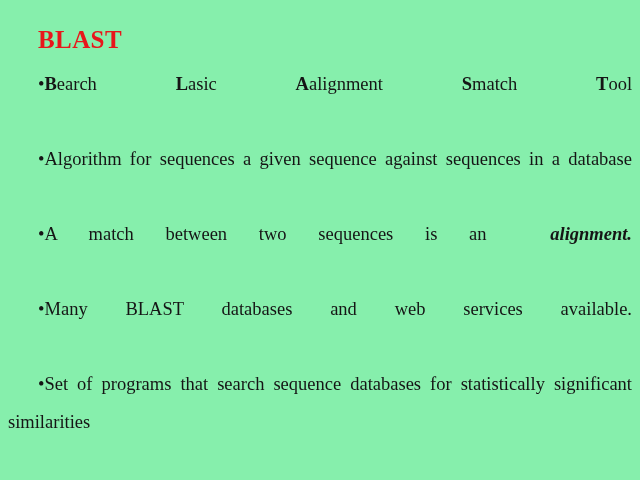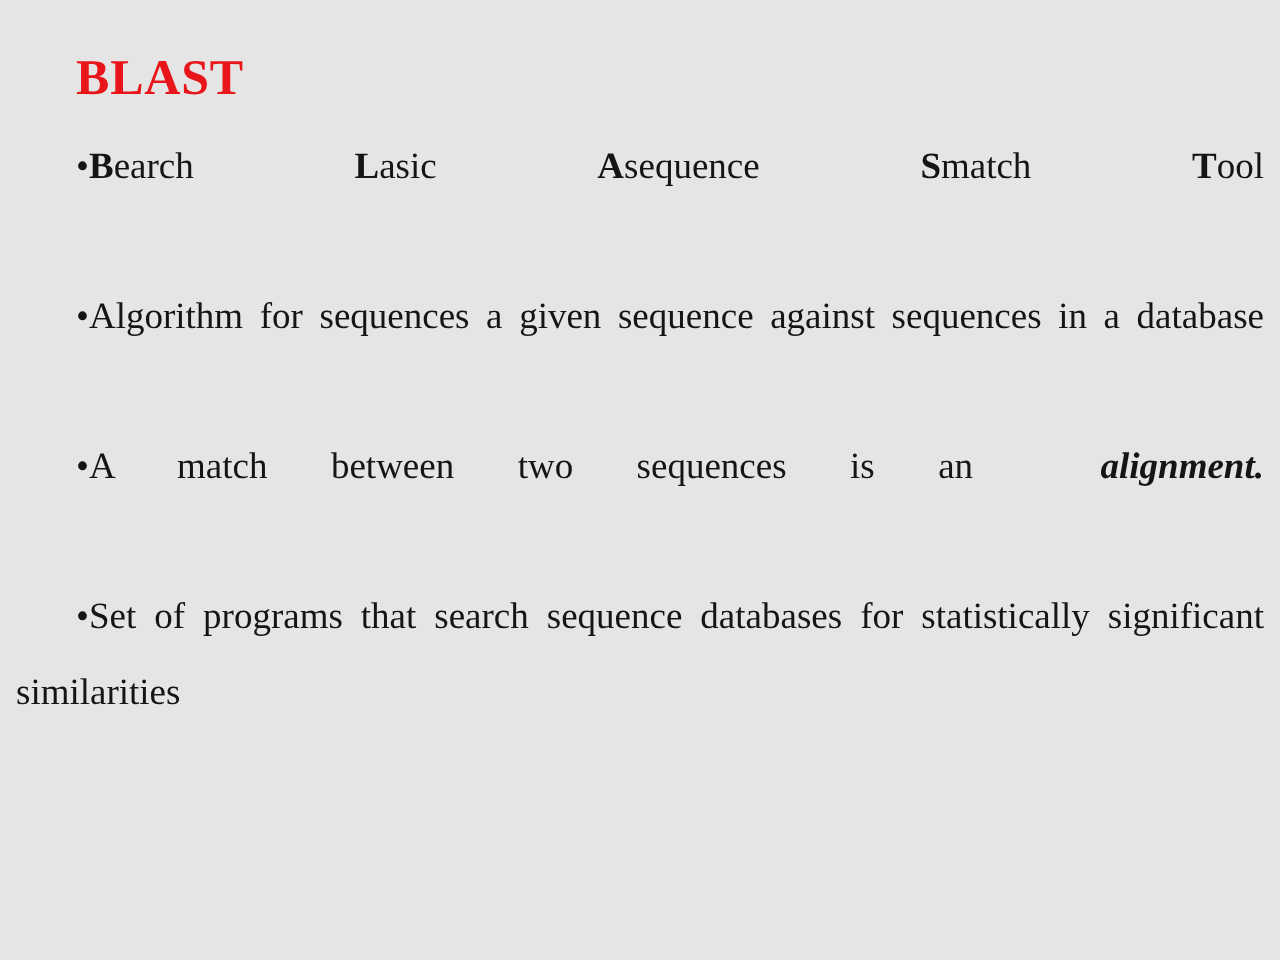--- a/index.html
+++ b/index.html
@@ -22,7 +22,7 @@
     height: 480px;
     box-sizing: border-box;
     padding: 0;
-    background: #e5e5e5;
+    background: #86efac;
   }
 
   .slide-title {

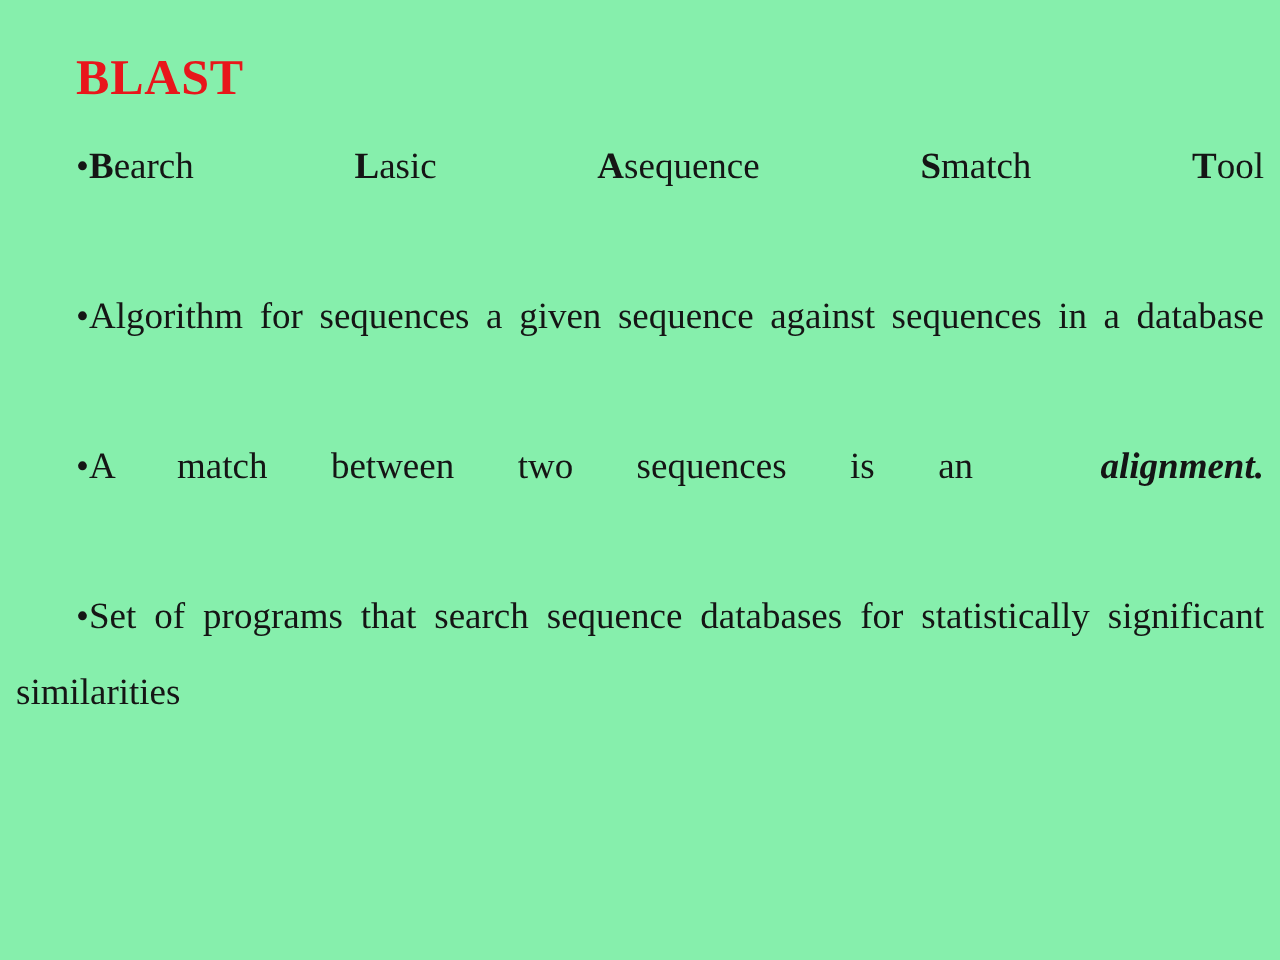--- a/index.html
+++ b/index.html
@@ -87,7 +87,7 @@
   <h1 class="slide-title">BLAST</h1>
 
   <div class="body-block">
-      <p class="bullet-line"><span class="bullet-dot">•</span><span class="cap-bold">B</span><span>earch </span><span class="cap-bold">L</span><span>asic </span><span class="cap-bold">A</span><span>sequence </span><span class="cap-bold">S</span><span>match </span><span class="cap-bold">T</span><span>ool</span></p>
+      <p class="bullet-line"><span class="bullet-dot">•</span><span class="cap-bold">B</span><span>earch </span><span class="cap-bold">L</span><span>asic </span><span class="cap-bold">A</span><span>alignment </span><span class="cap-bold">S</span><span>match </span><span class="cap-bold">T</span><span>ool</span></p>
       <p class="bullet-line"><span class="bullet-dot">•</span><span>Algorithm for sequences a given sequence against sequences in a database</span></p>
       <p class="bullet-line"><span class="bullet-dot">•</span><span>A match between two sequences is an </span><span class="em-bolditalic">alignment.</span></p>
       <p class="bullet-line"><span class="bullet-dot">•</span><span>Set of programs that search sequence databases for statistically significant similarities</span></p>

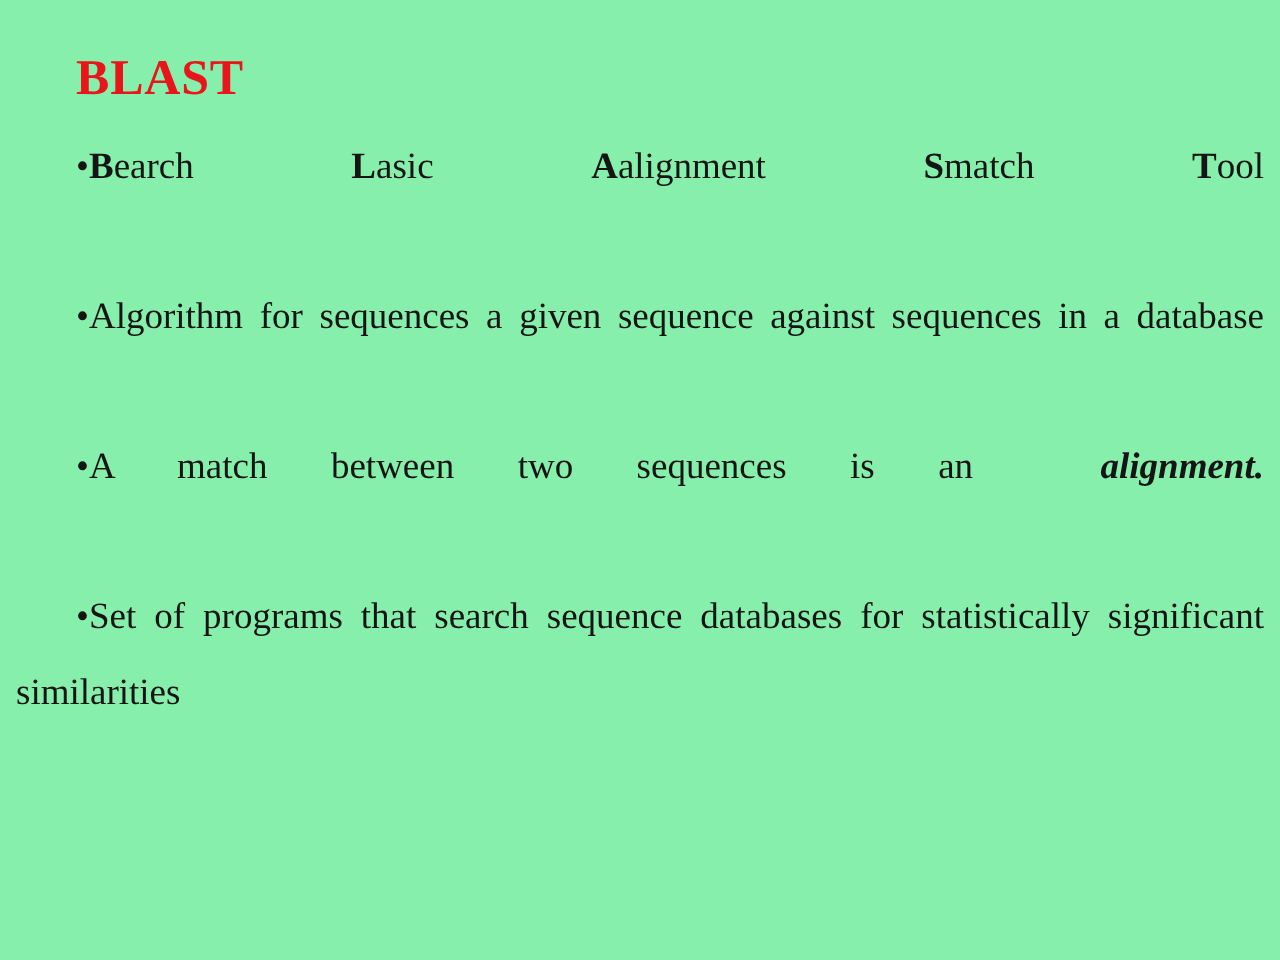--- a/index.html
+++ b/index.html
@@ -90,6 +90,7 @@
       <p class="bullet-line"><span class="bullet-dot">•</span><span class="cap-bold">B</span><span>earch </span><span class="cap-bold">L</span><span>asic </span><span class="cap-bold">A</span><span>alignment </span><span class="cap-bold">S</span><span>match </span><span class="cap-bold">T</span><span>ool</span></p>
       <p class="bullet-line"><span class="bullet-dot">•</span><span>Algorithm for sequences a given sequence against sequences in a database</span></p>
       <p class="bullet-line"><span class="bullet-dot">•</span><span>A match between two sequences is an </span><span class="em-bolditalic">alignment.</span></p>
+      <p class="bullet-line"><span class="bullet-dot">•</span><span>Many BLAST databases and web services available.</span></p>
       <p class="bullet-line"><span class="bullet-dot">•</span><span>Set of programs that search sequence databases for statistically significant similarities</span></p>
       <p class="bullet-line"></p>
     </div>

